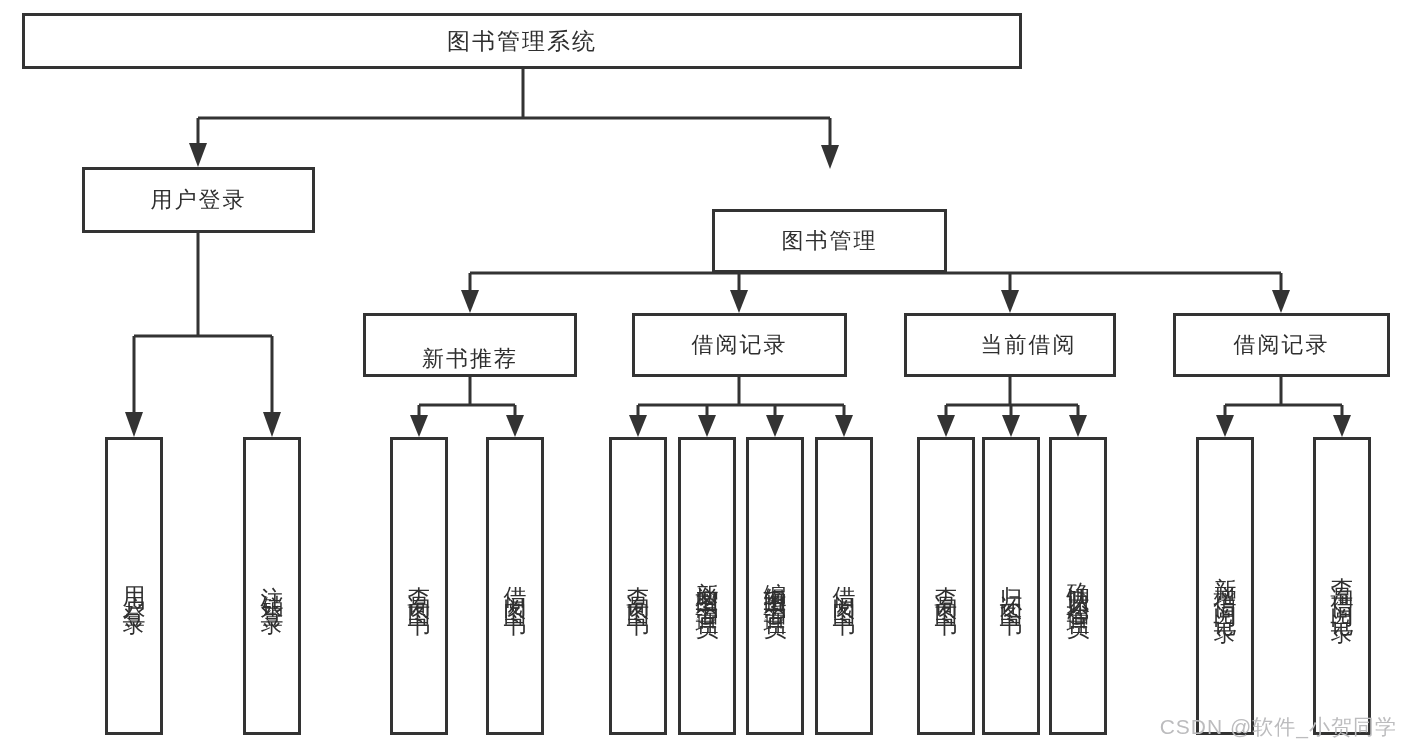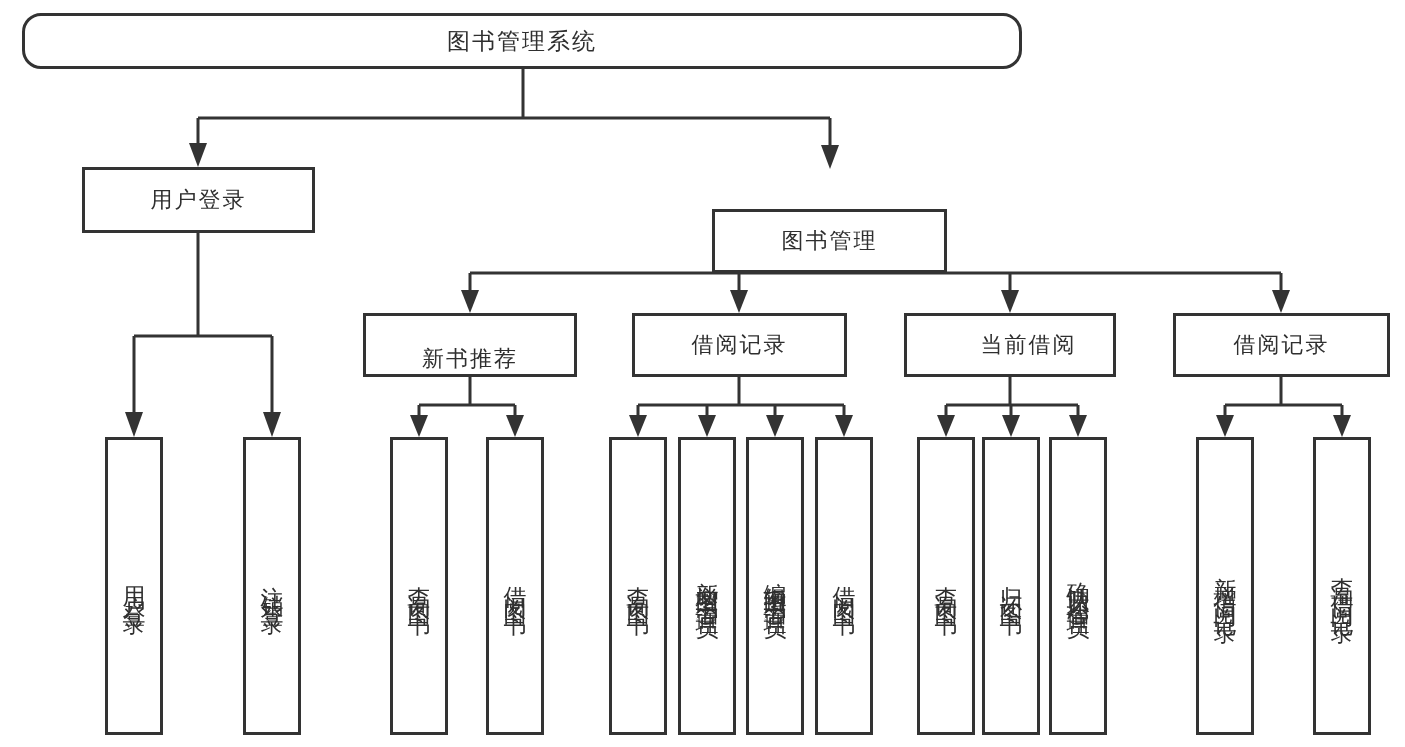--- a/index.html
+++ b/index.html
@@ -110,7 +110,7 @@
     </g>
   </svg>
 
-  <div class="node h root" style="left:22px; top:13px; width:1000px; height:56px;border-radius:19px;">
+  <div class="node h root" style="left:22px; top:13px; width:1000px; height:56px;">
     <span class="label">图书管理系统</span>
   </div>
 

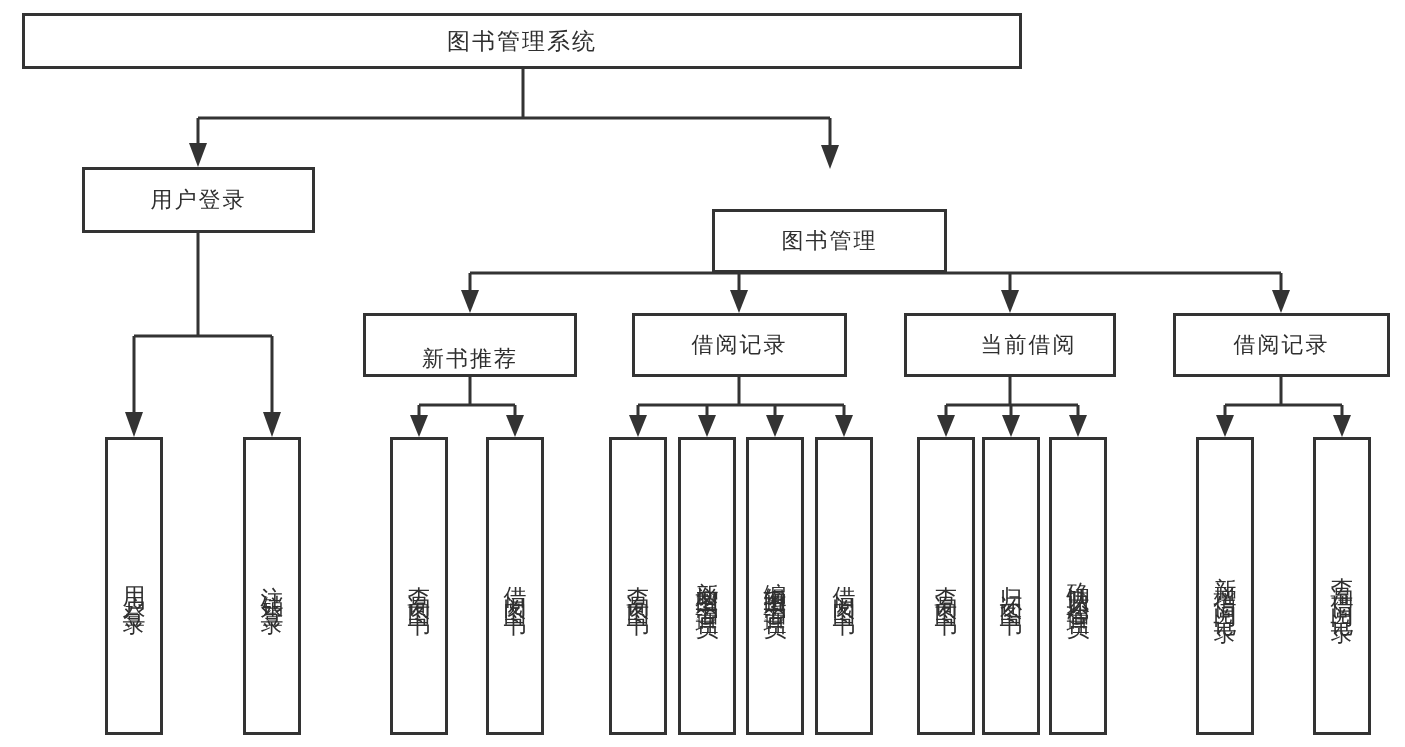--- a/index.html
+++ b/index.html
@@ -174,6 +174,7 @@
     <span class="label">查询借阅记录</span>
   </div>
 
+  <div class="watermark">CSDN @软件_小贺同学</div>
 
 </div>
 

